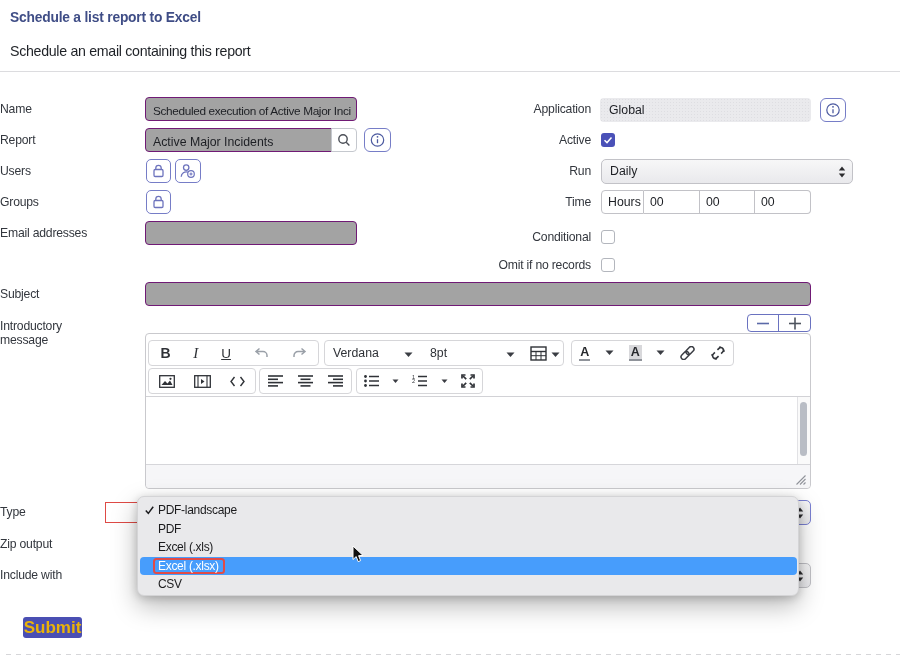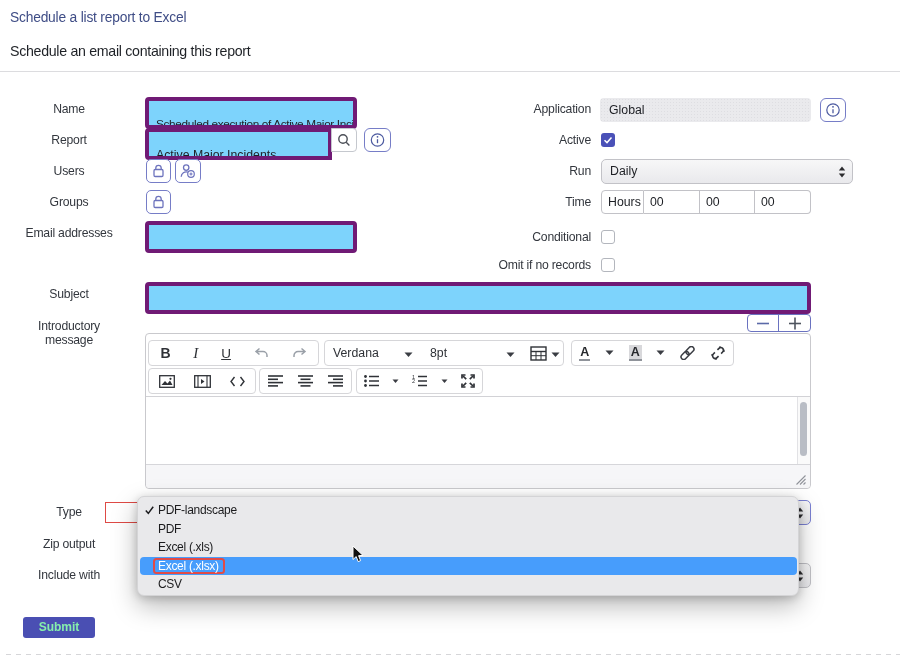--- a/index.html
+++ b/index.html
@@ -19,7 +19,7 @@
 <body>
 <div id="page">
 
-  <div class="ab" style="left:10px;top:10px;font-size:13.8px;letter-spacing:-0.2px;font-weight:normal;color:#3f4d86">Schedule a list report to Excel</div>
+  <div class="ab" style="left:10px;top:10px;font-size:13.8px;letter-spacing:-0.2px;font-weight:bold;color:#3f4d86">Schedule a list report to Excel</div>
   <div class="ab" style="left:10px;top:43px;font-size:14.2px;letter-spacing:-0.3px;font-weight:normal;color:#1e2126">Schedule an email containing this report</div>
   <div class="ab" style="left:0;top:71px;width:900px;height:0;border-top:1px solid #dcdcdf"></div>
 

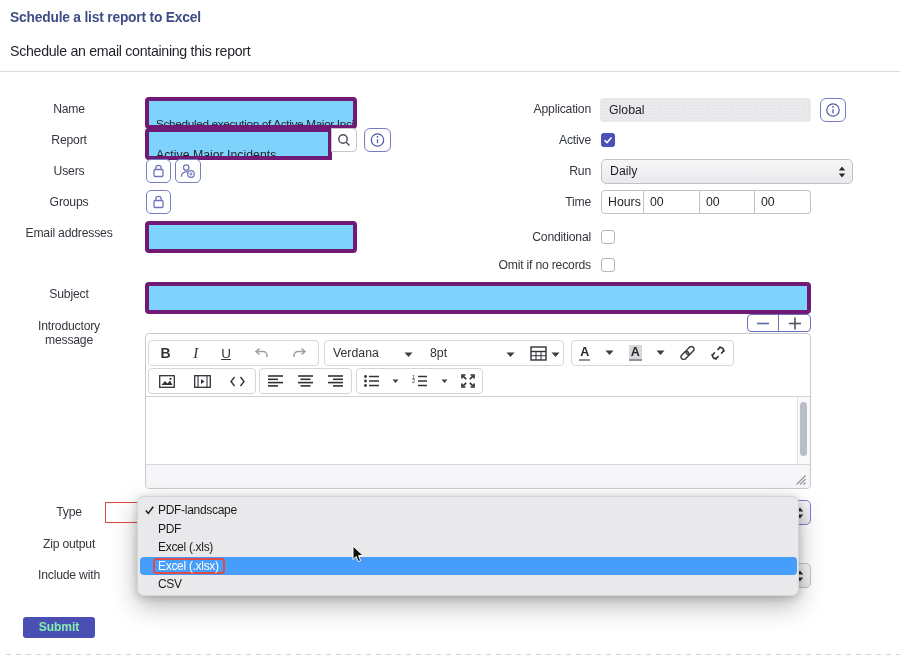--- a/index.html
+++ b/index.html
@@ -6,7 +6,7 @@
 html,body{width:900px;height:657px;background:#fff;font-family:"Liberation Sans",sans-serif;overflow:hidden}
 #page{position:relative;width:900px;height:657px}
 .ab{position:absolute}
-.lblL{position:absolute;left:0;width:138px;text-align:center;font-size:12.2px;letter-spacing:-0.2px;color:#33373e;height:24px;line-height:24px}
+.lblL{position:absolute;left:0;width:138px;text-align:left;font-size:12.2px;letter-spacing:-0.2px;color:#33373e;height:24px;line-height:24px}
 .lblR{position:absolute;left:300px;width:291px;text-align:right;font-size:12.2px;letter-spacing:-0.2px;color:#33373e;height:24px;line-height:24px}
 .inp{position:absolute;border:4px solid #701a75;border-radius:4px;background:#7dd3fc;font-size:12.3px;color:#1d1f24;line-height:22px;padding:12px 7px;white-space:nowrap;overflow:hidden}
 .btnp{position:absolute;border:1px solid #767dc7;border-radius:5px;background:#fff}

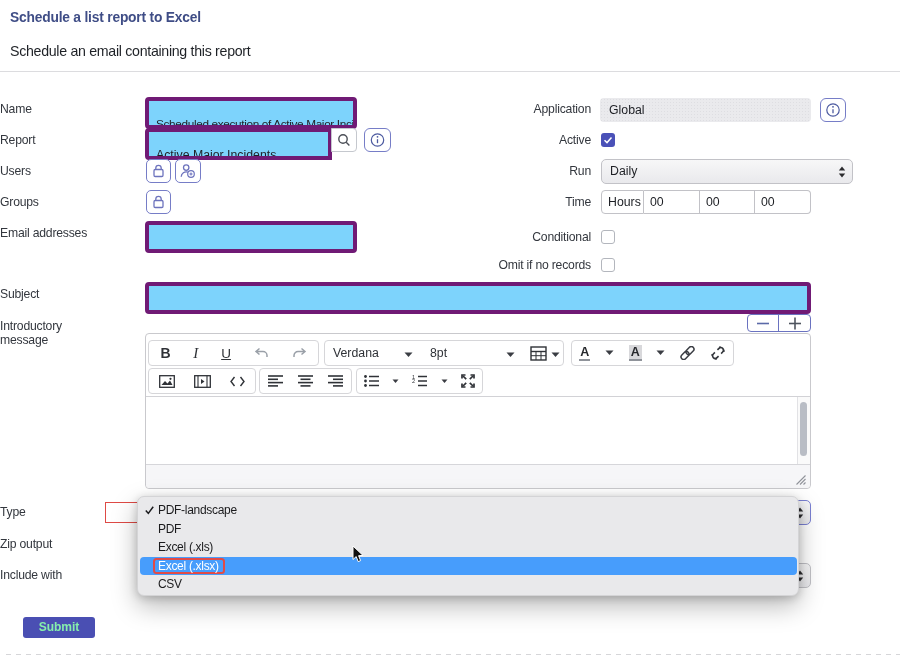--- a/index.html
+++ b/index.html
@@ -8,7 +8,7 @@
 .ab{position:absolute}
 .lblL{position:absolute;left:0;width:138px;text-align:left;font-size:12.2px;letter-spacing:-0.2px;color:#33373e;height:24px;line-height:24px}
 .lblR{position:absolute;left:300px;width:291px;text-align:right;font-size:12.2px;letter-spacing:-0.2px;color:#33373e;height:24px;line-height:24px}
-.inp{position:absolute;border:4px solid #701a75;border-radius:4px;background:#7dd3fc;font-size:12.3px;color:#1d1f24;line-height:22px;padding:12px 7px;white-space:nowrap;overflow:hidden}
+.inp{position:absolute;border:1px solid #701a75;border-radius:4px;background:#a3a3a3;font-size:12.3px;color:#1d1f24;line-height:22px;padding:2px 7px;white-space:nowrap;overflow:hidden}
 .btnp{position:absolute;border:1px solid #767dc7;border-radius:5px;background:#fff}
 .cb{position:absolute;width:14px;height:14px;border:1px solid #b3b6bd;border-radius:3px;background:#fff}
 .sel{position:absolute;border:1px solid #c2c2c7;border-radius:5px;background:linear-gradient(#f7f7f8,#e9e9ec);font-size:12.3px;color:#1d1f24;line-height:23px;padding:0 8px}

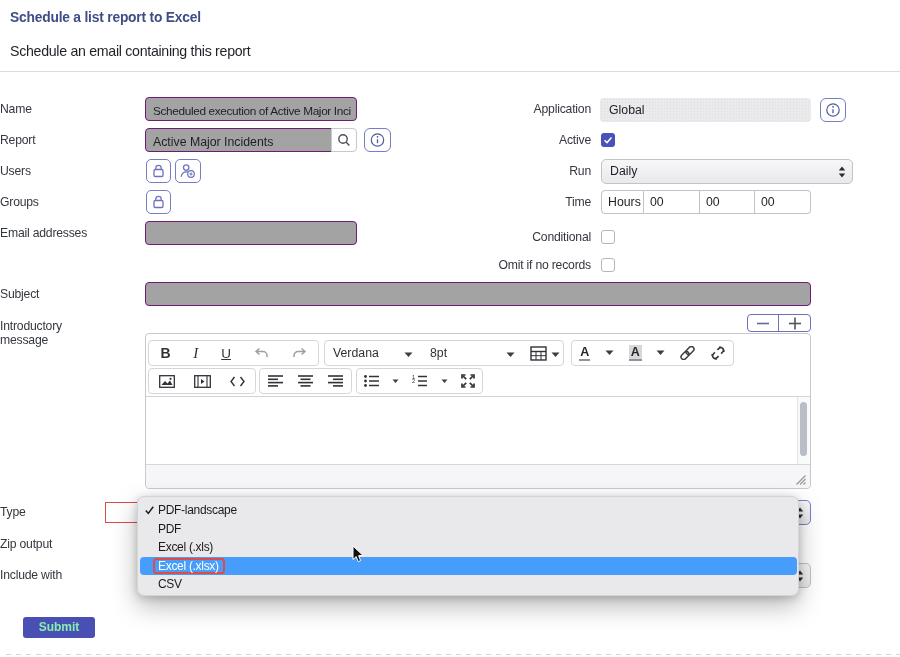--- a/index.html
+++ b/index.html
@@ -336,7 +336,7 @@
       <path d="M1 1 L1 14.5 L4.2 11.6 L6.2 16.6 L8.6 15.6 L6.6 10.7 L11 10.4 Z" fill="#111" stroke="#fff" stroke-width="1"></path>
     </svg>
 
-  <div class="ab" style="left:23px;top:617px;width:72px;height:21px;background:#4a4fb3;border-radius:3px;color:#86efac;font-size:12px;font-weight:bold;text-align:center;line-height:21px">Submit</div>
+  <div class="ab" style="left:23px;top:617px;width:59px;height:21px;background:#4a4fb3;border-radius:3px;color:#eab308;font-size:17px;font-weight:bold;text-align:center;line-height:21px">Submit</div>
 
   <div class="ab" style="left:6px;top:654px;width:894px;height:1px;background:repeating-linear-gradient(90deg,#d6d6d9 0 5px,transparent 5px 10px)"></div>
 </div>

